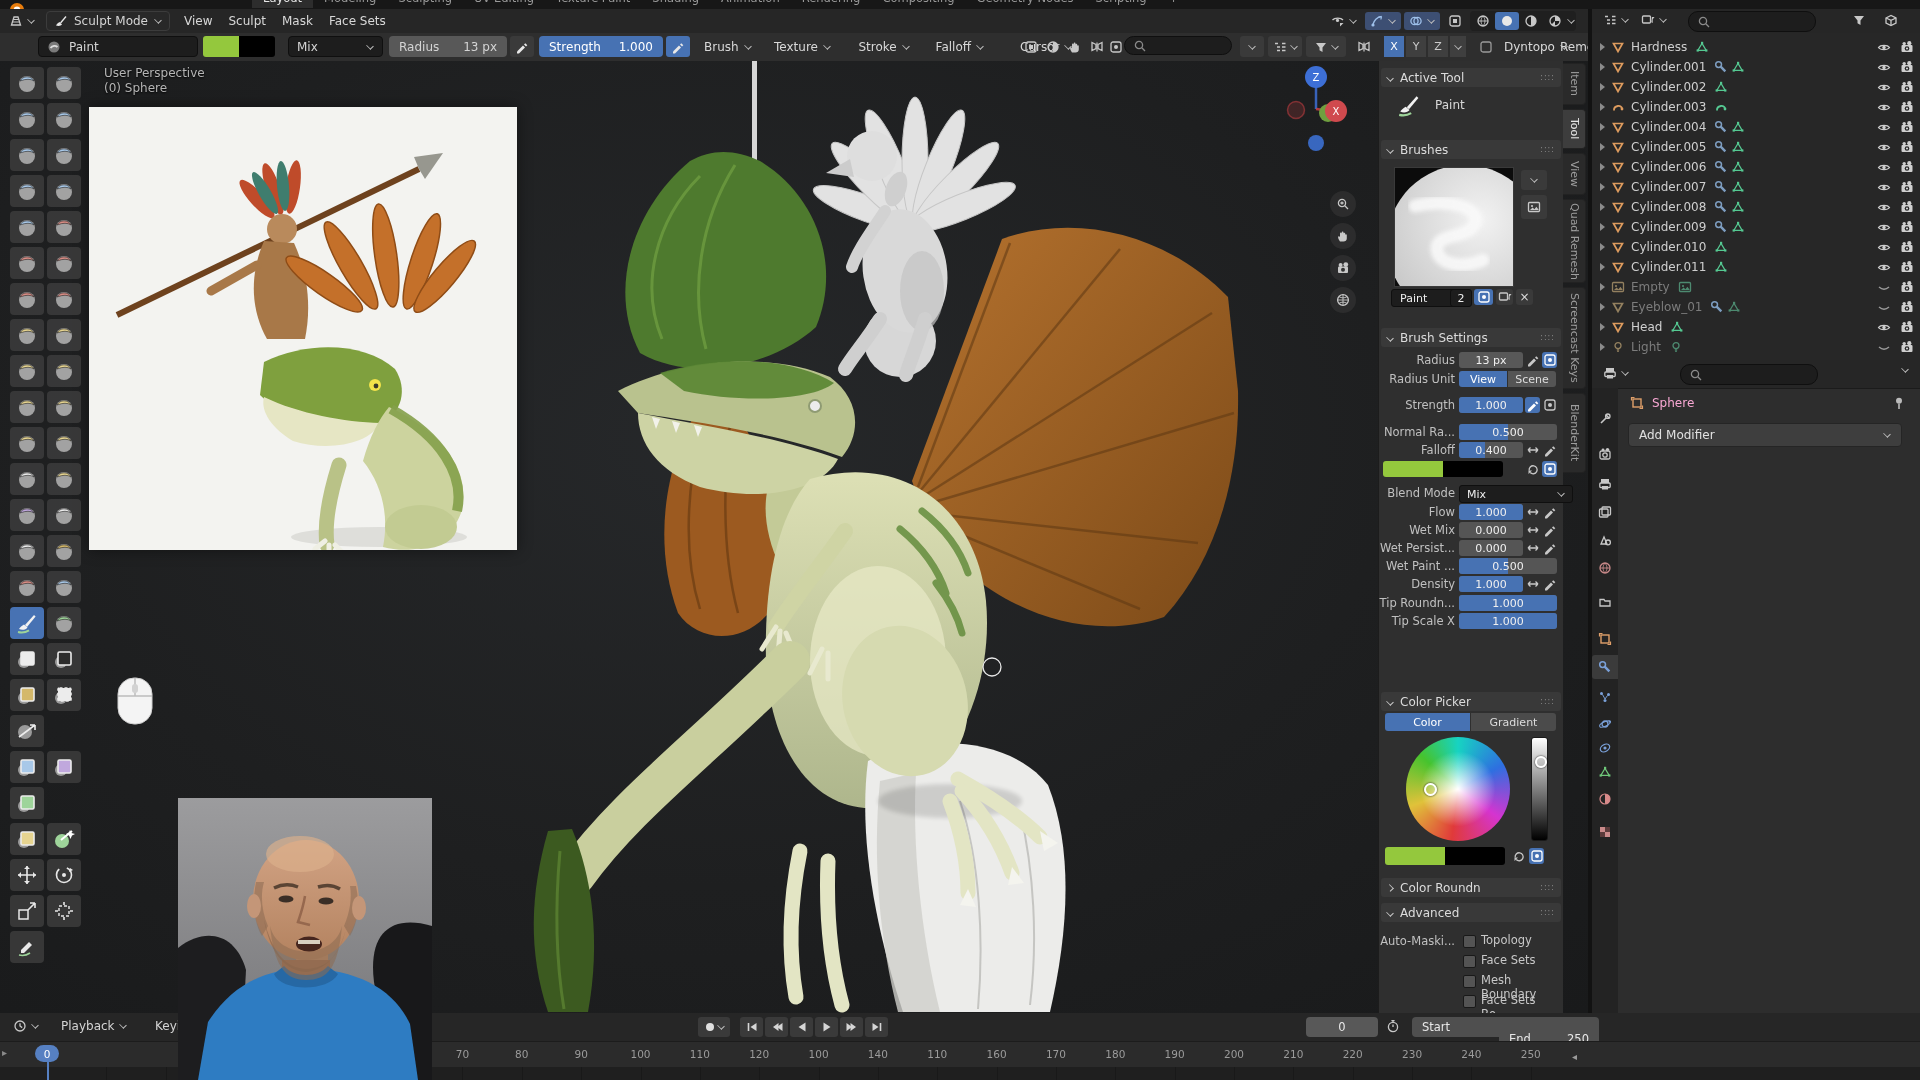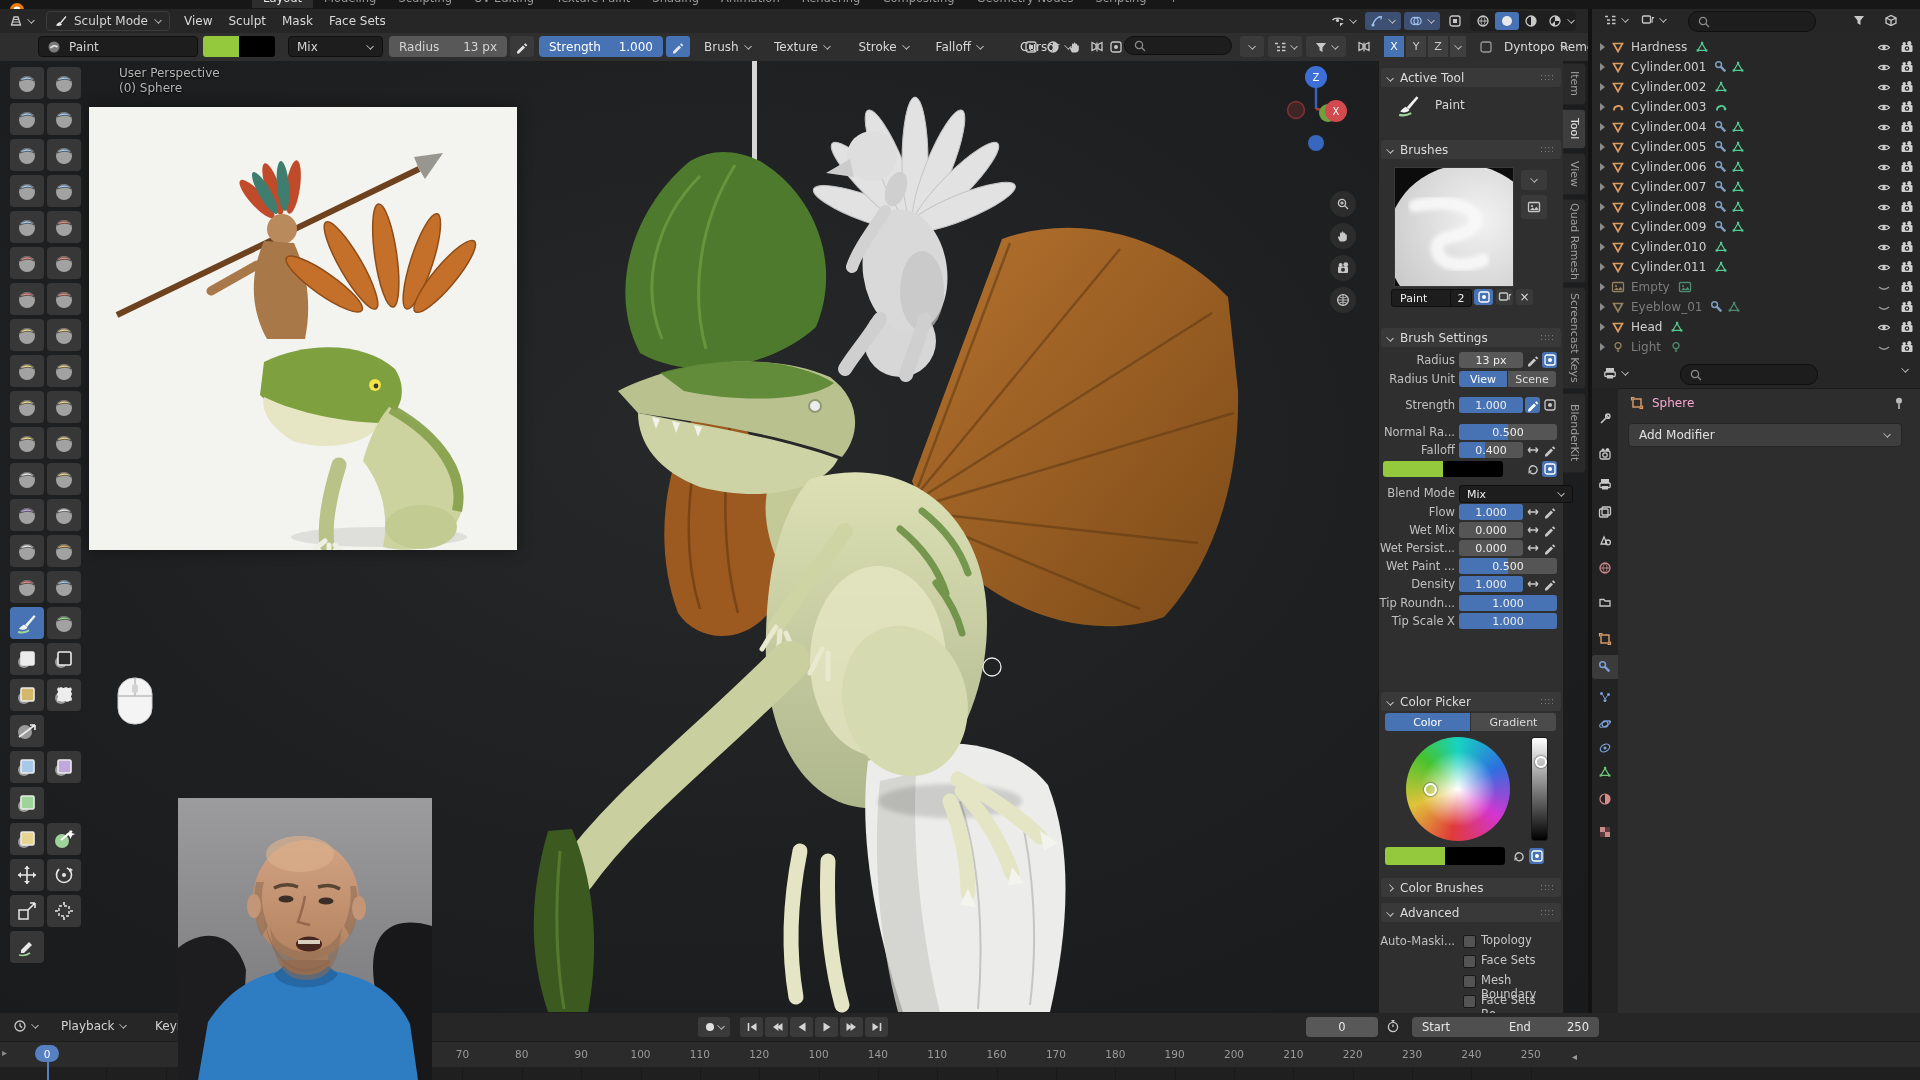--- a/index.html
+++ b/index.html
@@ -33,7 +33,7 @@
   .xyz.on{background:#4772b3;color:#fff;}
   
   #viewport{left:0;top:61px;width:1588px;height:952px;background:radial-gradient(ellipse at 45% 40%,#26282a 0%,#1e1f20 55%,#191a1b 100%);overflow:hidden;}
-  .ovl-text{color:#b5b5b5;font-size:12px;line-height:15px;text-shadow:0 1px 2px #000;margin-left:15px;}
+  .ovl-text{color:#b5b5b5;font-size:12px;line-height:15px;text-shadow:0 1px 2px #000;}
   
   #ltools{left:10px;top:6px;width:74px;}
   .tbtn{position:absolute;width:34px;height:32px;background:#3a3a3ae8;border-radius:4px;display:flex;align-items:center;justify-content:center;}

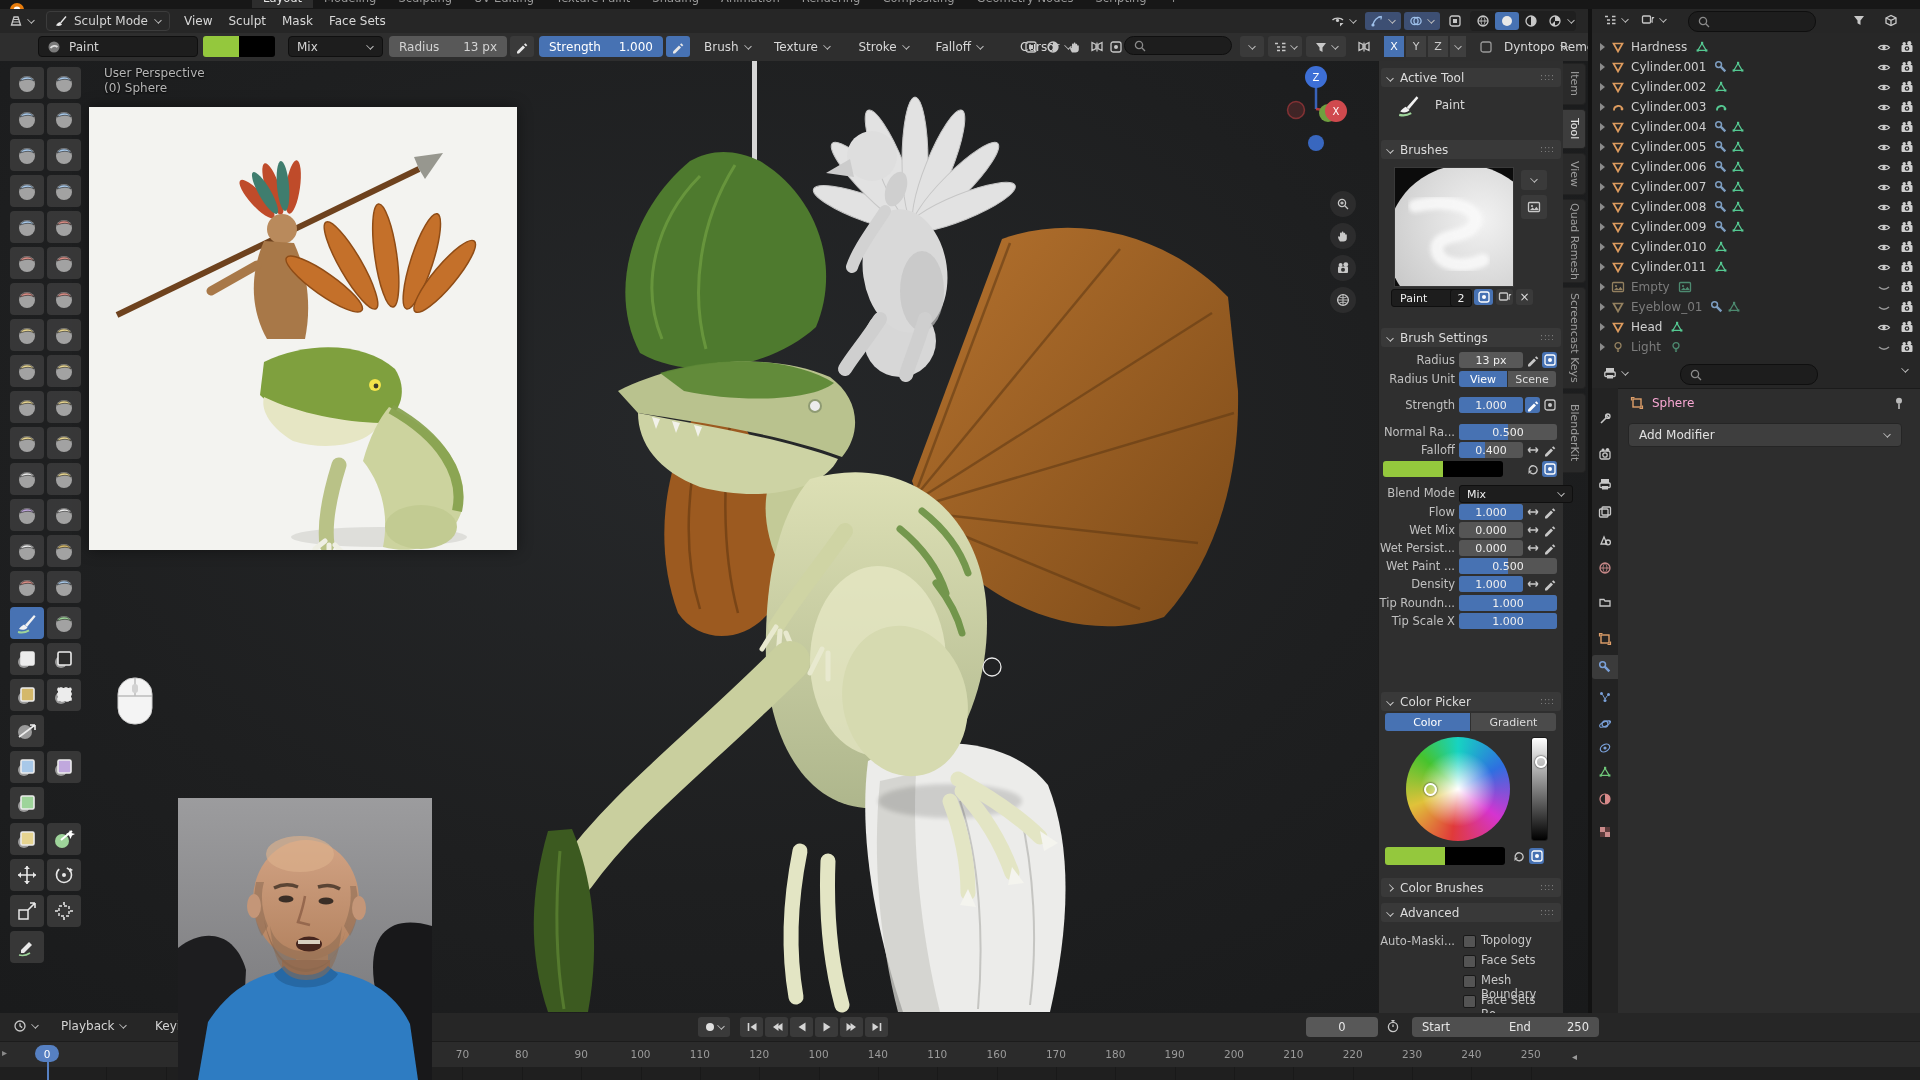--- a/index.html
+++ b/index.html
@@ -1139,7 +1139,7 @@
         </div>
         <div class="panelhdr" style="top: 817px;">
           <span class="caret closed"></span>
-          <span>Color Brushes</span>
+          <span>Color Roundn</span>
           <span class="dots">::::</span>
         </div>
         <div class="panelhdr" style="top: 842px;">

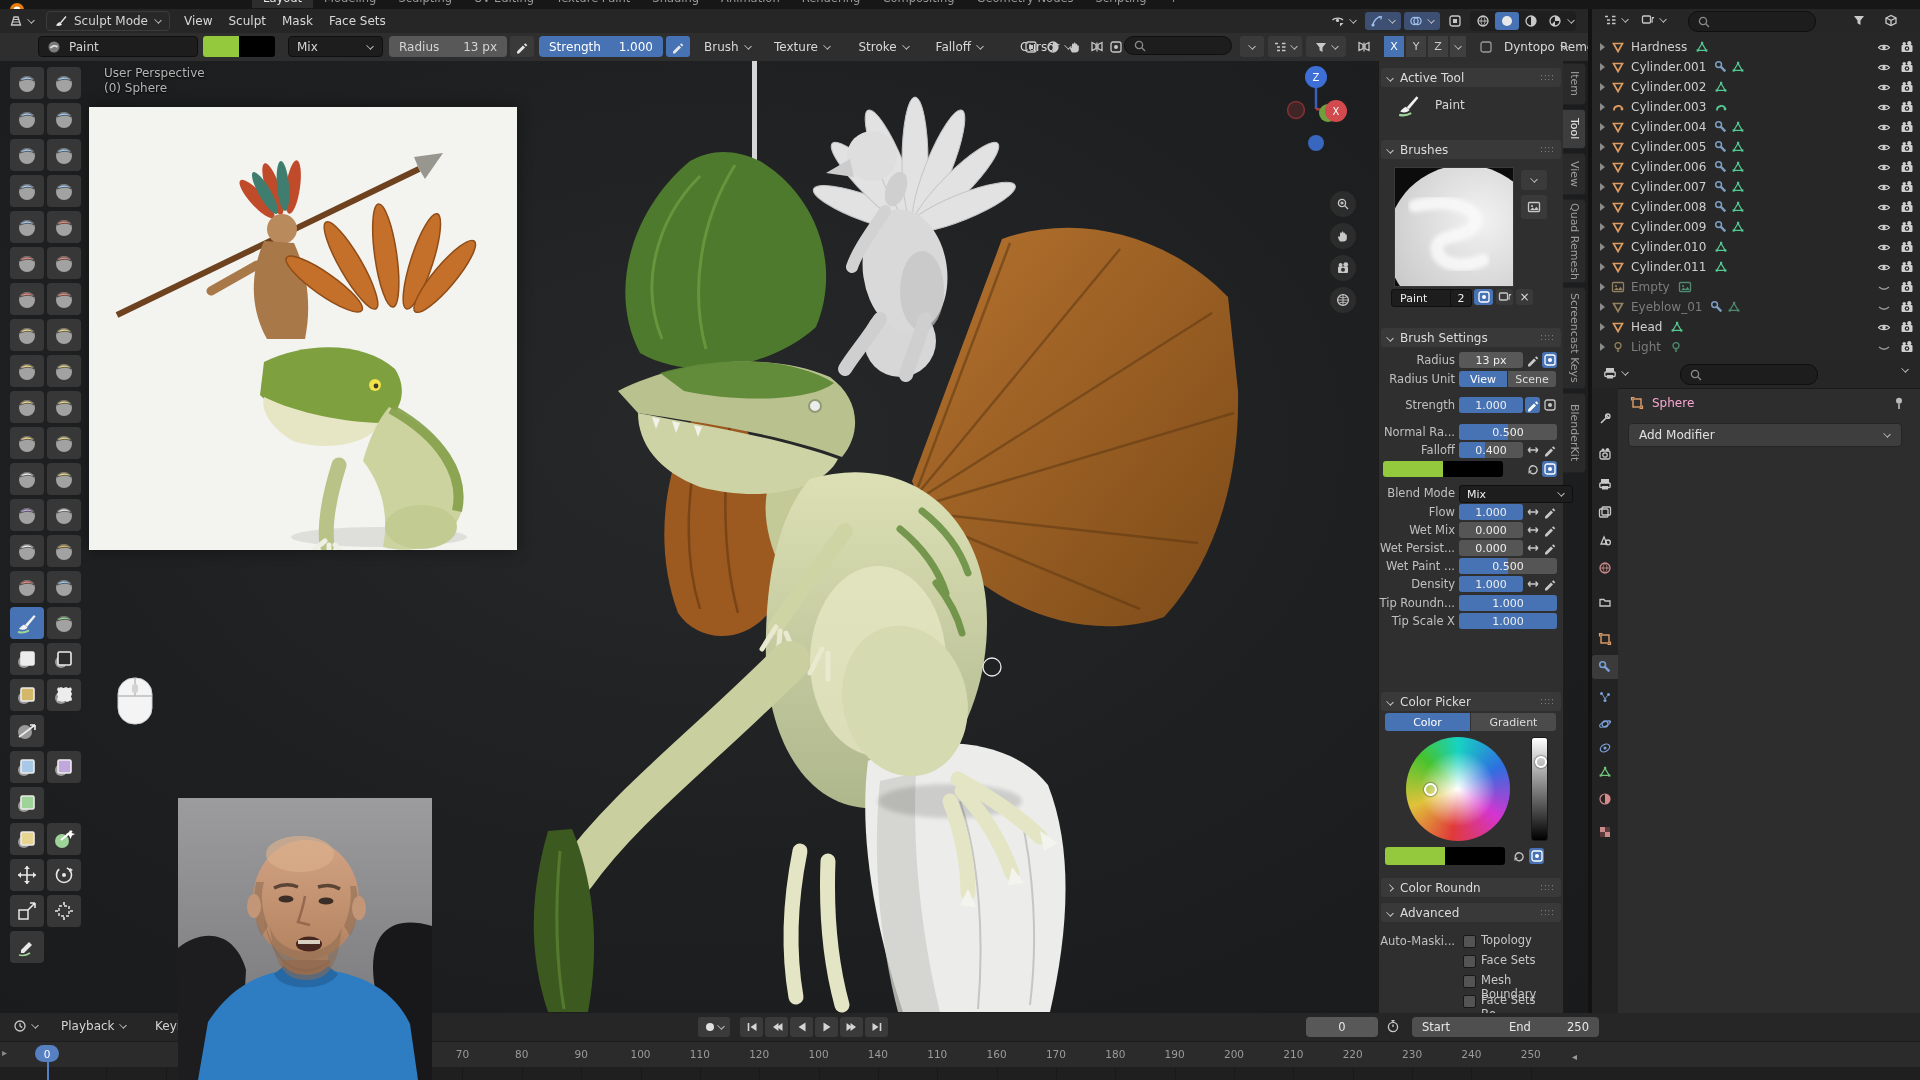--- a/index.html
+++ b/index.html
@@ -2019,7 +2019,7 @@
       <span>Start</span>
         <span>1</span>
     </div>
-    <div class="tfield2" style="position:absolute;left:1499px;top:4px;width:80px;padding:0 10px;justify-content:space-between;border-radius:0 4px 4px 0">
+    <div class="tfield2" style="position:absolute;left:1499px;top:4px;width:80px;padding:12px 10px;justify-content:space-between;border-radius:0 4px 4px 0">
       <span>End</span>
         <span>250</span>
     </div>

